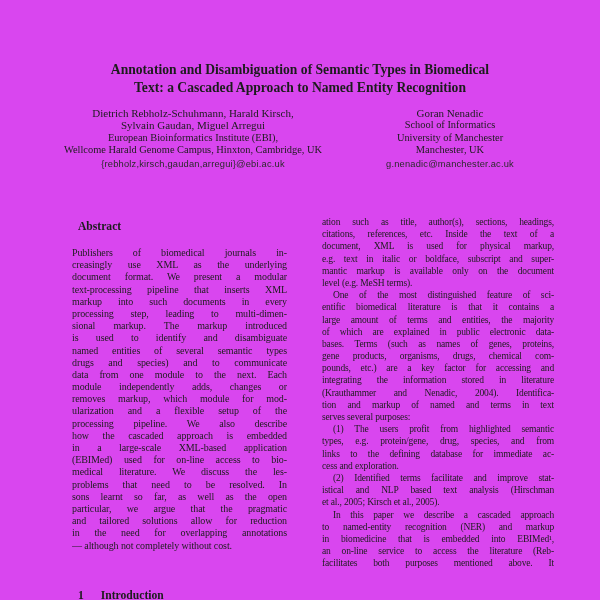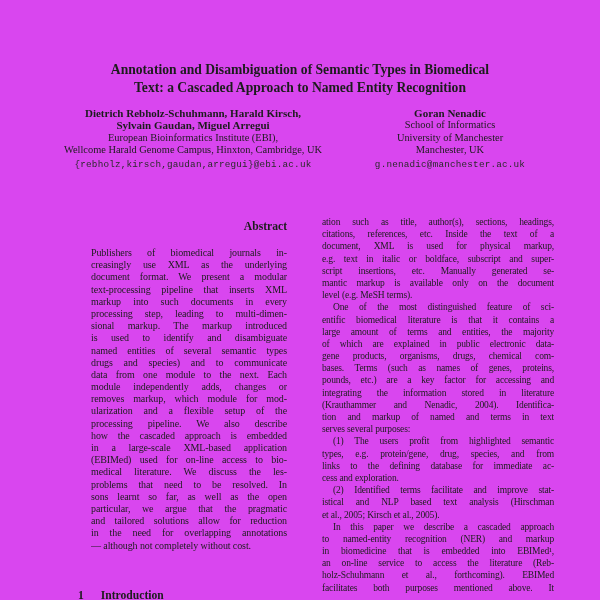--- a/index.html
+++ b/index.html
@@ -14,7 +14,7 @@
   .author-block{position:absolute;top:107px;text-align:center;}
   .author-block.a-left{left:55px;width:276px;}
   .author-block.a-right{left:362px;width:176px;}
-  .author-names{font-weight:bold;font-size:11px;line-height:12.3px;}
+  .author-names{font-weight:normal;font-size:11px;line-height:12.3px;}
   .author-affil{font-size:10.4px;line-height:12.3px;}
   .author-email{
     font-family:Liberation Mono, monospace;font-size:9.3px;

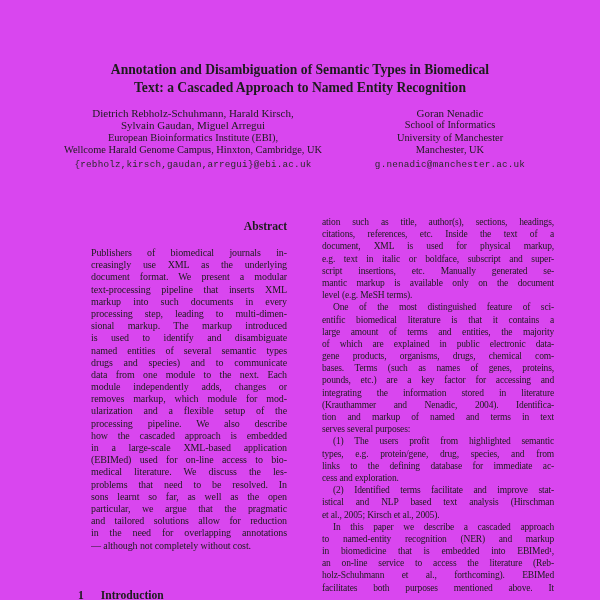--- a/index.html
+++ b/index.html
@@ -17,7 +17,7 @@
   .author-names{font-weight:normal;font-size:11px;line-height:12.3px;}
   .author-affil{font-size:10.4px;line-height:12.3px;}
   .author-email{
-    font-family:Liberation Mono, monospace;font-size:9.3px;
+    font-family:Liberation Sans, sans-serif;font-size:9.3px;
     letter-spacing:0.2px;margin-top:3px;color:#2a2a2a;white-space:nowrap;
   }
   .col-left{position:absolute;left:65px;top:218px;width:226px;height:382px;}

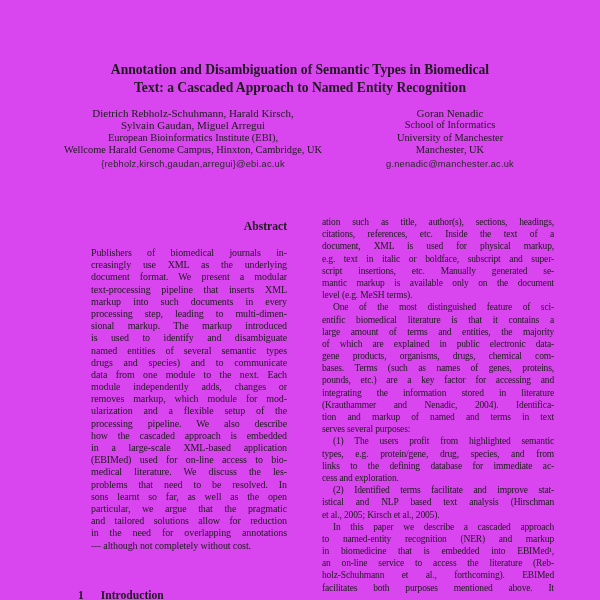--- a/index.html
+++ b/index.html
@@ -22,7 +22,7 @@
   }
   .col-left{position:absolute;left:65px;top:218px;width:226px;height:382px;}
   .abstract-heading{
-    margin:2px 4px 0 13px;text-align:right;
+    margin:2px 4px 0 13px;text-align:left;
     font-size:11.6px;font-weight:bold;
   }
   .abstract-body{

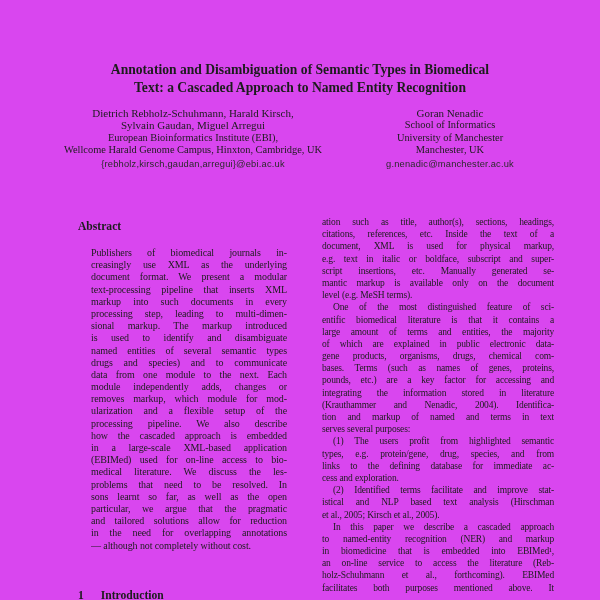--- a/index.html
+++ b/index.html
@@ -26,7 +26,7 @@
     font-size:11.6px;font-weight:bold;
   }
   .abstract-body{
-    margin:14px 4px 0 26px;font-size:10px;line-height:12.2px;
+    margin:14px 4px 0 7px;font-size:10px;line-height:12.2px;
     letter-spacing:-0.1px;
   }
   .section-heading{

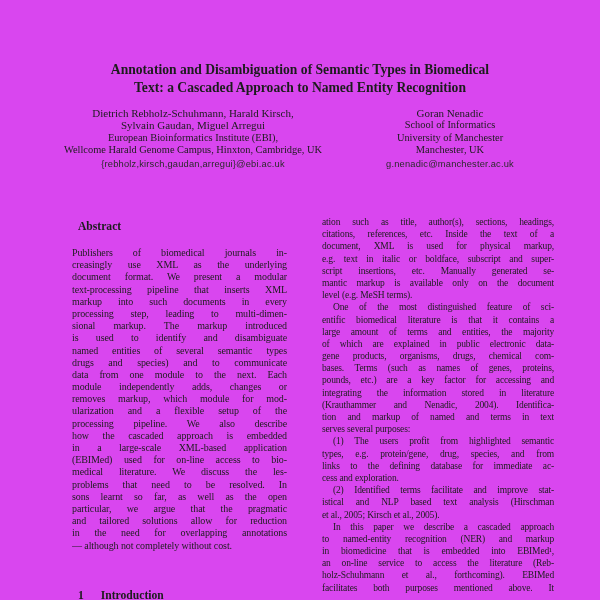--- a/index.html
+++ b/index.html
@@ -121,7 +121,6 @@
       <div class="line">citations, references, etc. Inside the text of a</div>
       <div class="line">document, XML is used for physical markup,</div>
       <div class="line">e.g. text in italic or boldface, subscript and super-</div>
-      <div class="line">script insertions, etc. Manually generated se-</div>
       <div class="line">mantic markup is available only on the document</div>
       <div class="line end">level (e.g. MeSH terms).</div>
       <div class="line ind">One of the most distinguished feature of sci-</div>

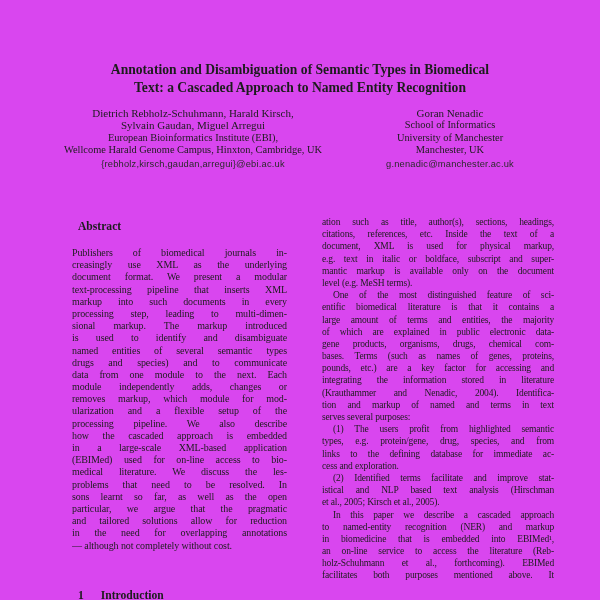--- a/index.html
+++ b/index.html
@@ -127,8 +127,8 @@
       <div class="line">entific biomedical literature is that it contains a</div>
       <div class="line">large amount of terms and entities, the majority</div>
       <div class="line">of which are explained in public electronic data-</div>
+      <div class="line">bases. Terms (such as names of genes, proteins,</div>
       <div class="line">gene products, organisms, drugs, chemical com-</div>
-      <div class="line">bases. Terms (such as names of genes, proteins,</div>
       <div class="line">pounds, etc.) are a key factor for accessing and</div>
       <div class="line">integrating the information stored in literature</div>
       <div class="line">(Krauthammer and Nenadic, 2004). Identifica-</div>

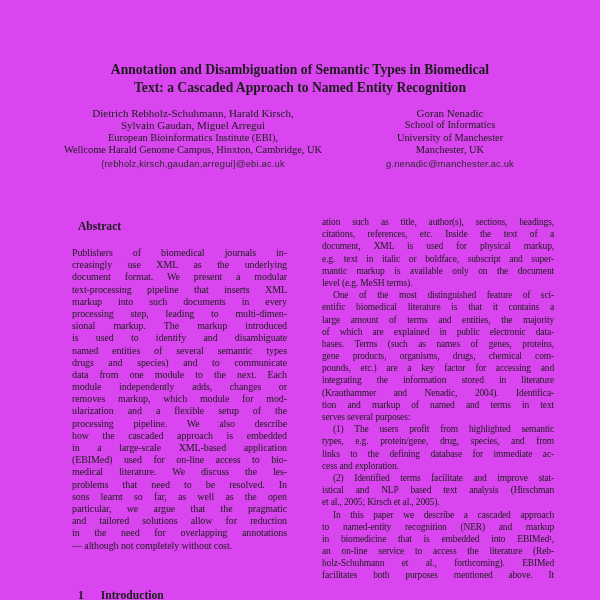--- a/index.html
+++ b/index.html
@@ -145,7 +145,6 @@
       <div class="line">to named-entity recognition (NER) and markup</div>
       <div class="line">in biomedicine that is embedded into EBIMed¹,</div>
       <div class="line">an on-line service to access the literature (Reb-</div>
-      <div class="line">holz-Schuhmann et al., forthcoming). EBIMed</div>
       <div class="line">facilitates both purposes mentioned above. It</div>
     </section>
 

